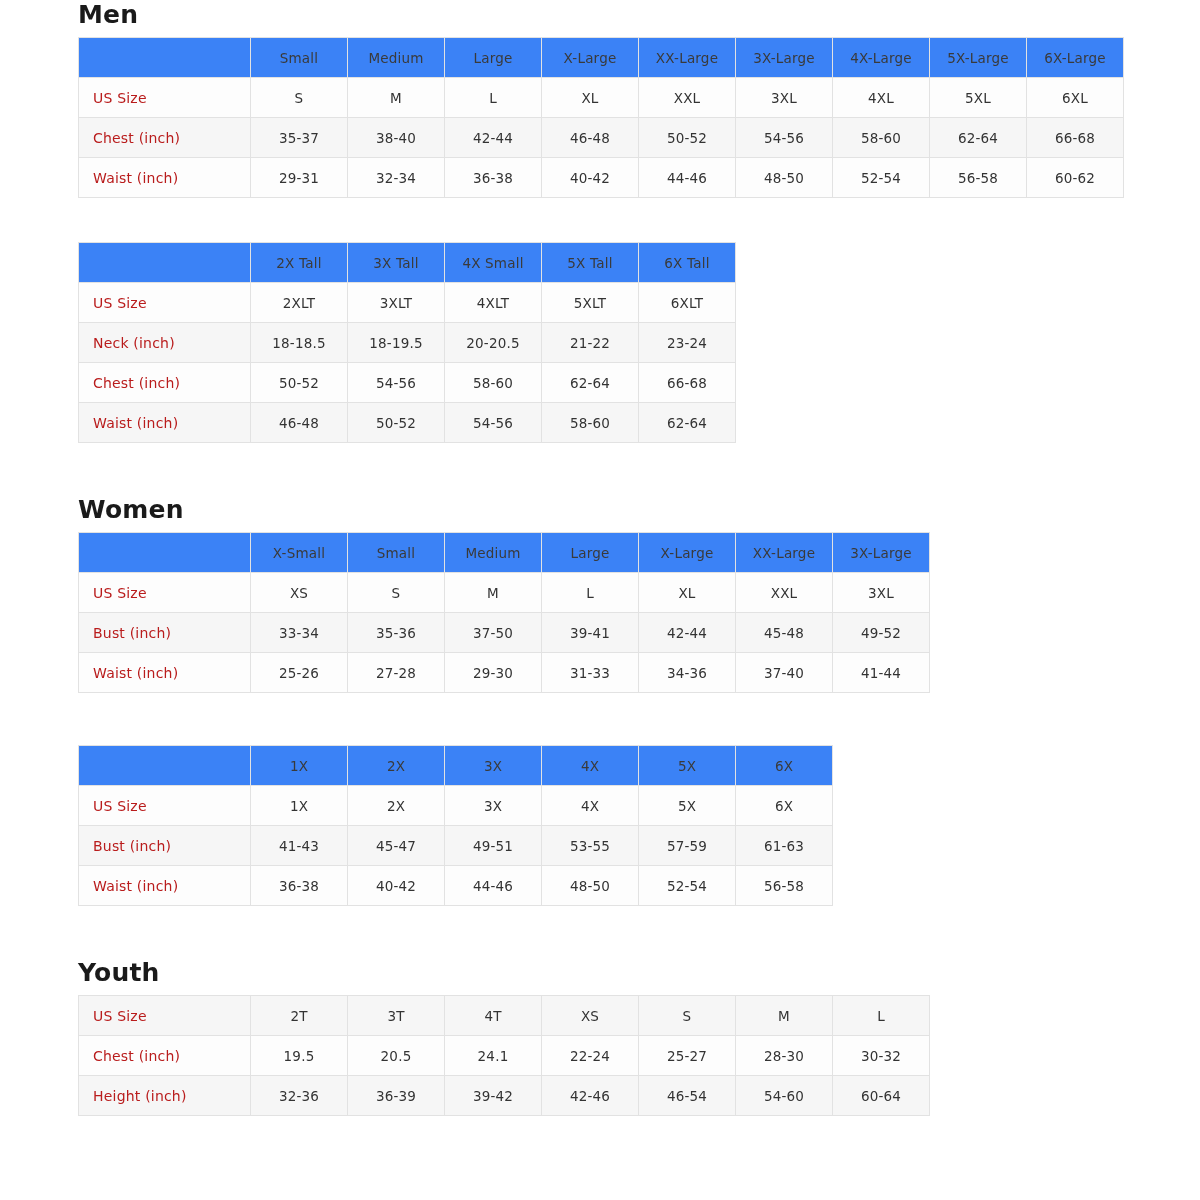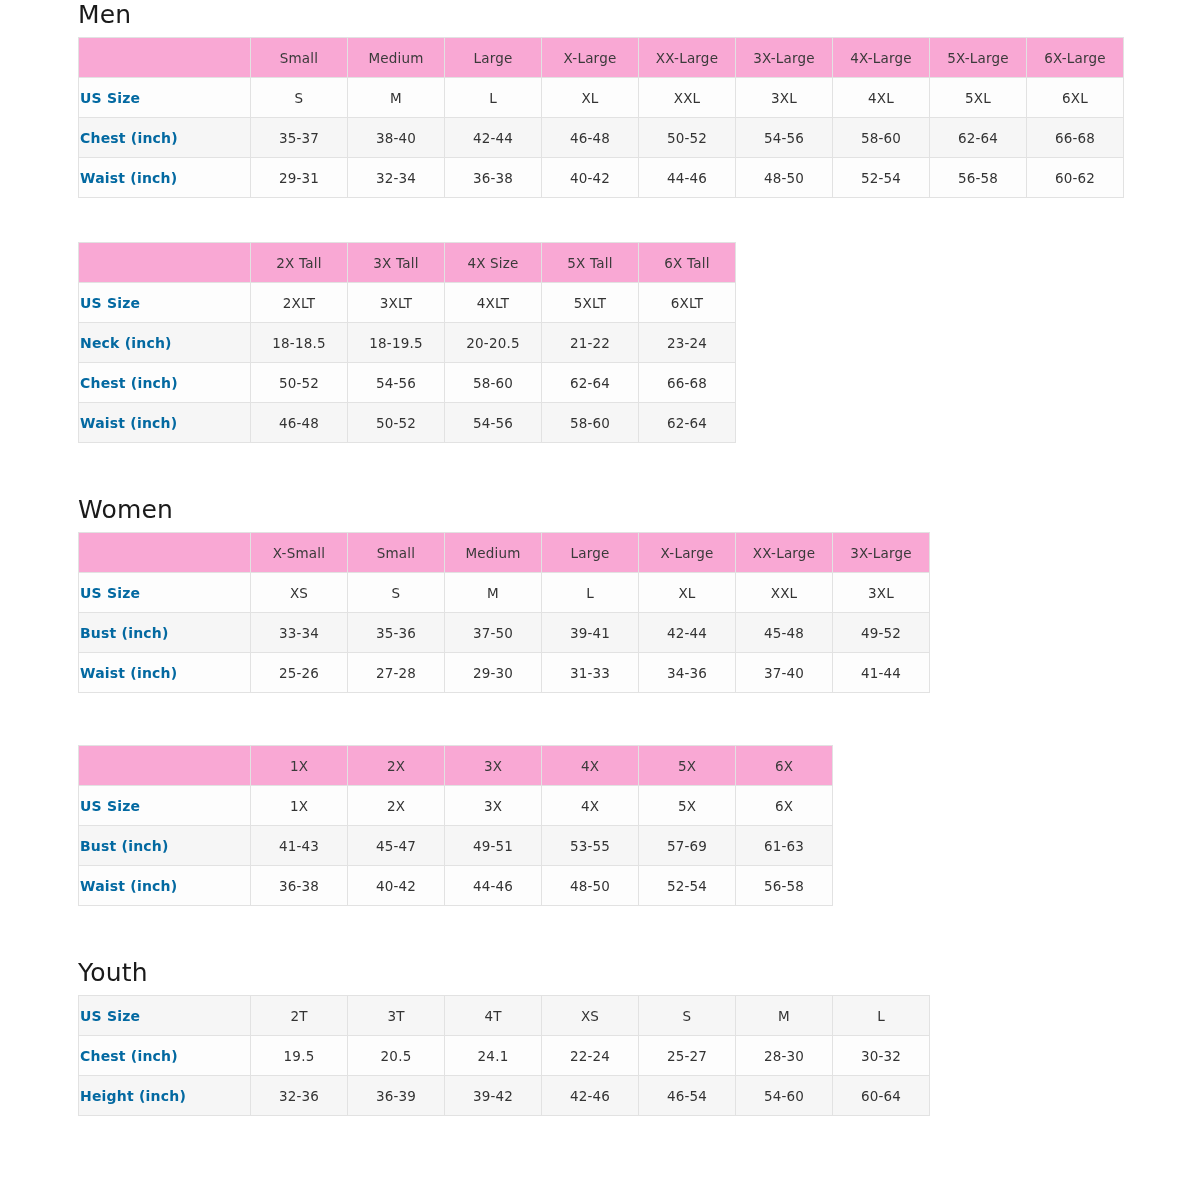--- a/index.html
+++ b/index.html
@@ -30,7 +30,7 @@
   .section-title {
     font-family: "DejaVu Sans", sans-serif;
     font-size: 25px;
-    font-weight: 400;
+    font-weight: 700;
     color: #1a1a1a;
     letter-spacing: 0.2px;
     text-align: center;

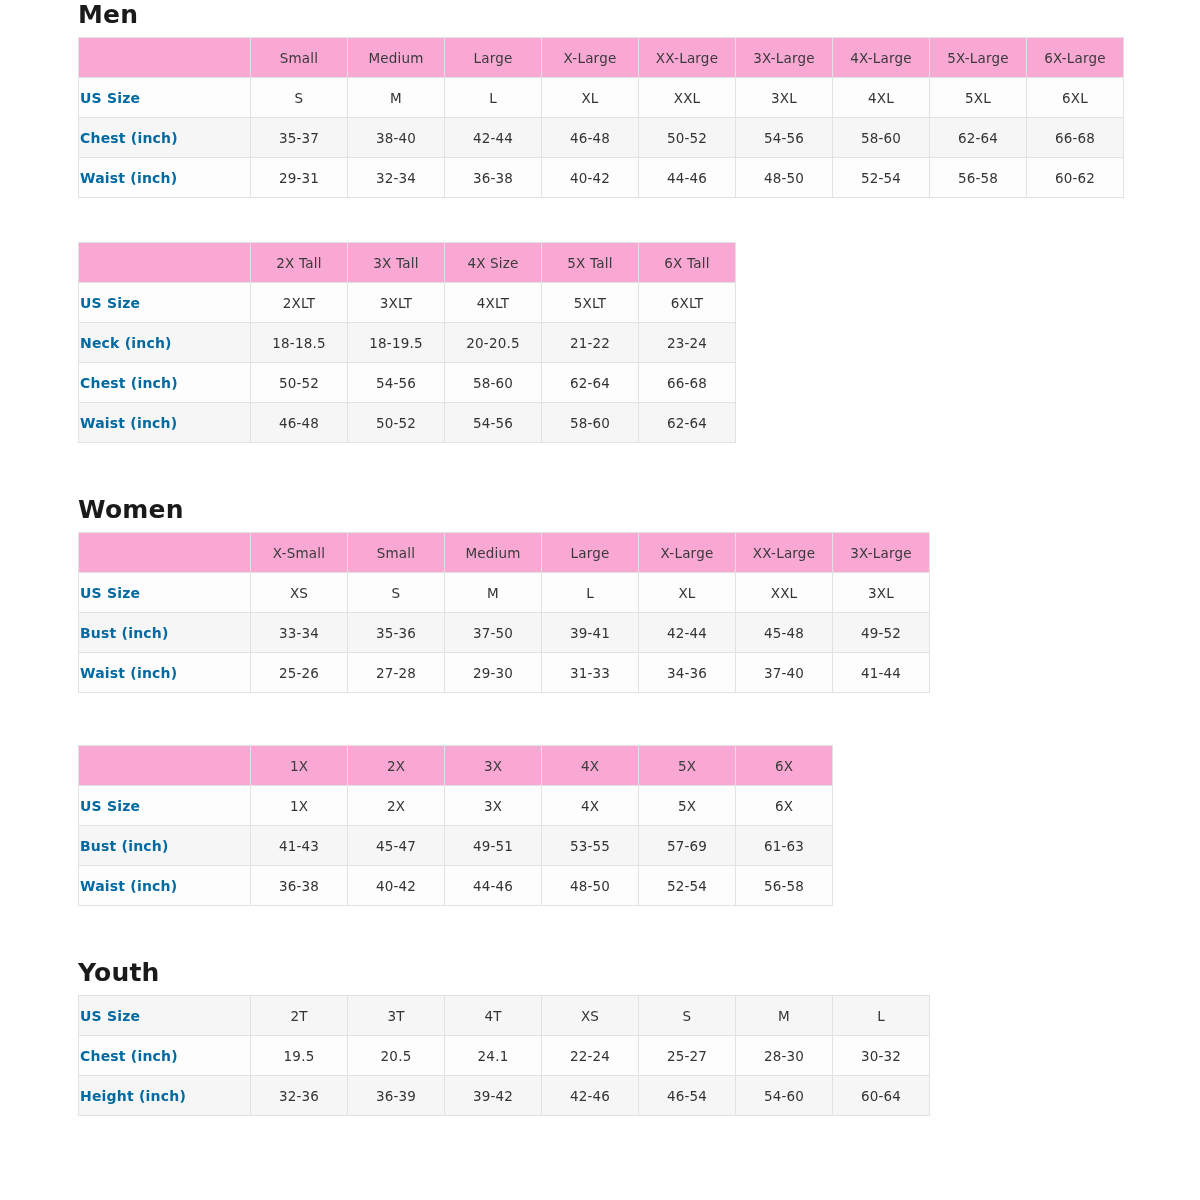--- a/index.html
+++ b/index.html
@@ -78,7 +78,7 @@
   table.size-table tr.head td {
     font-size: 13.5px;
     color: #3a3a3a;
-    background: #f9a8d4;
+    background: #3b82f6;
   }
   .col-label { width: 172px; }
   .col-data { width: 97px; }

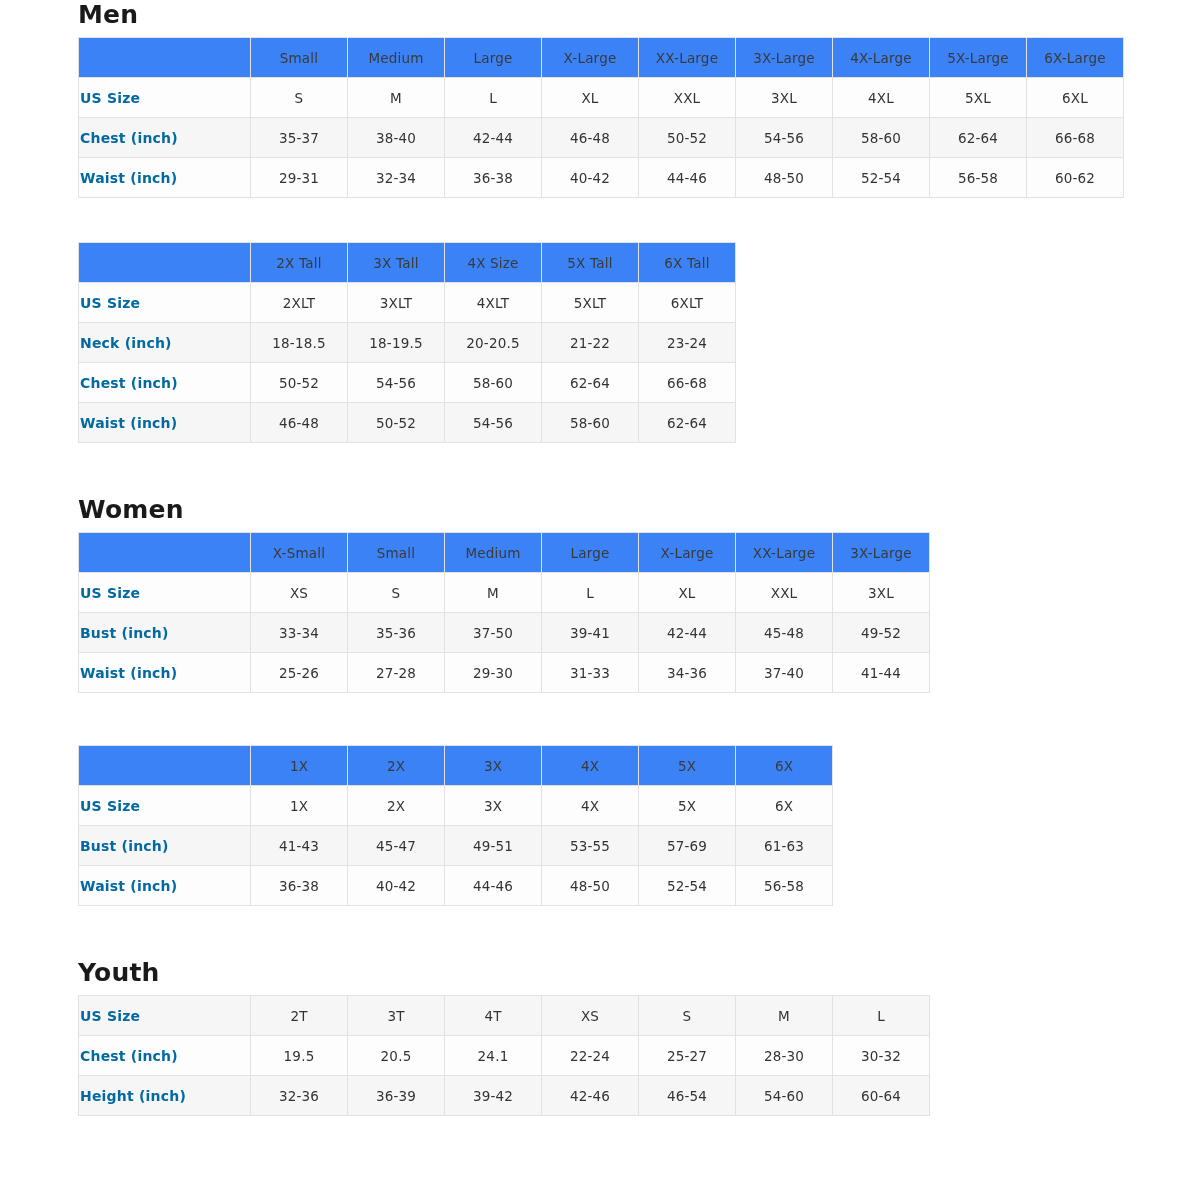--- a/index.html
+++ b/index.html
@@ -67,9 +67,9 @@
   }
   table.size-table td.rowlabel {
     text-align: left;
-    padding-left: 1px;
-    font-weight: bold;
-    color: #0369a1;
+    padding-left: 14px;
+    font-weight: normal;
+    color: #b91c1c;
     font-size: 14px;
   }
   table.size-table td.corner {

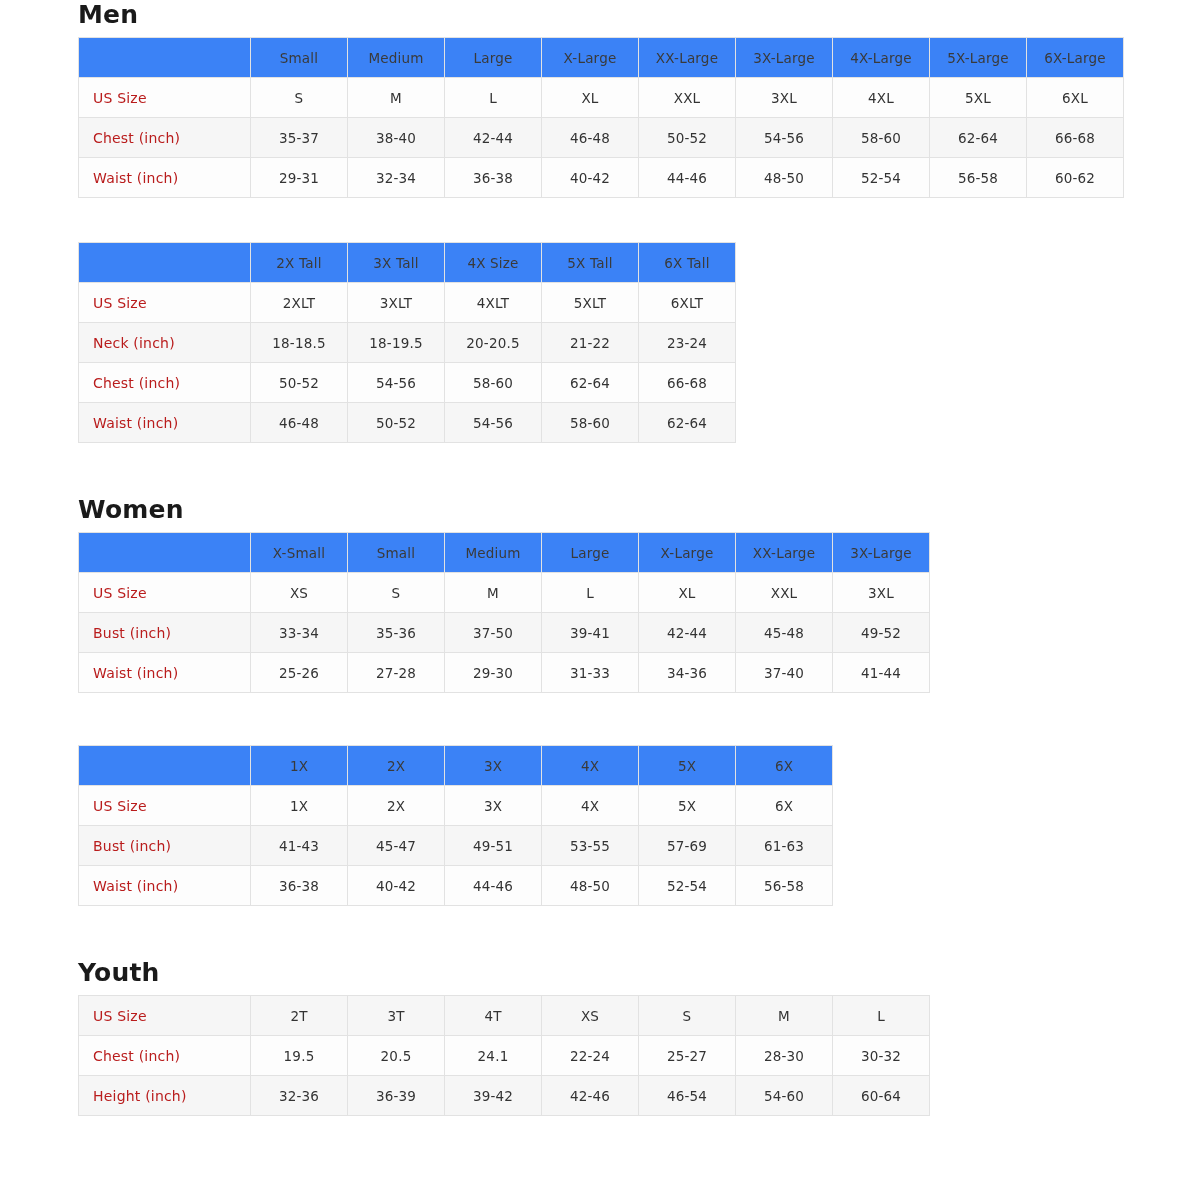--- a/index.html
+++ b/index.html
@@ -177,7 +177,7 @@
               <td class="corner"></td>
               <td>2X Tall</td>
               <td>3X Tall</td>
-              <td>4X Size</td>
+              <td>4X Small</td>
               <td>5X Tall</td>
               <td>6X Tall</td>
             </tr>

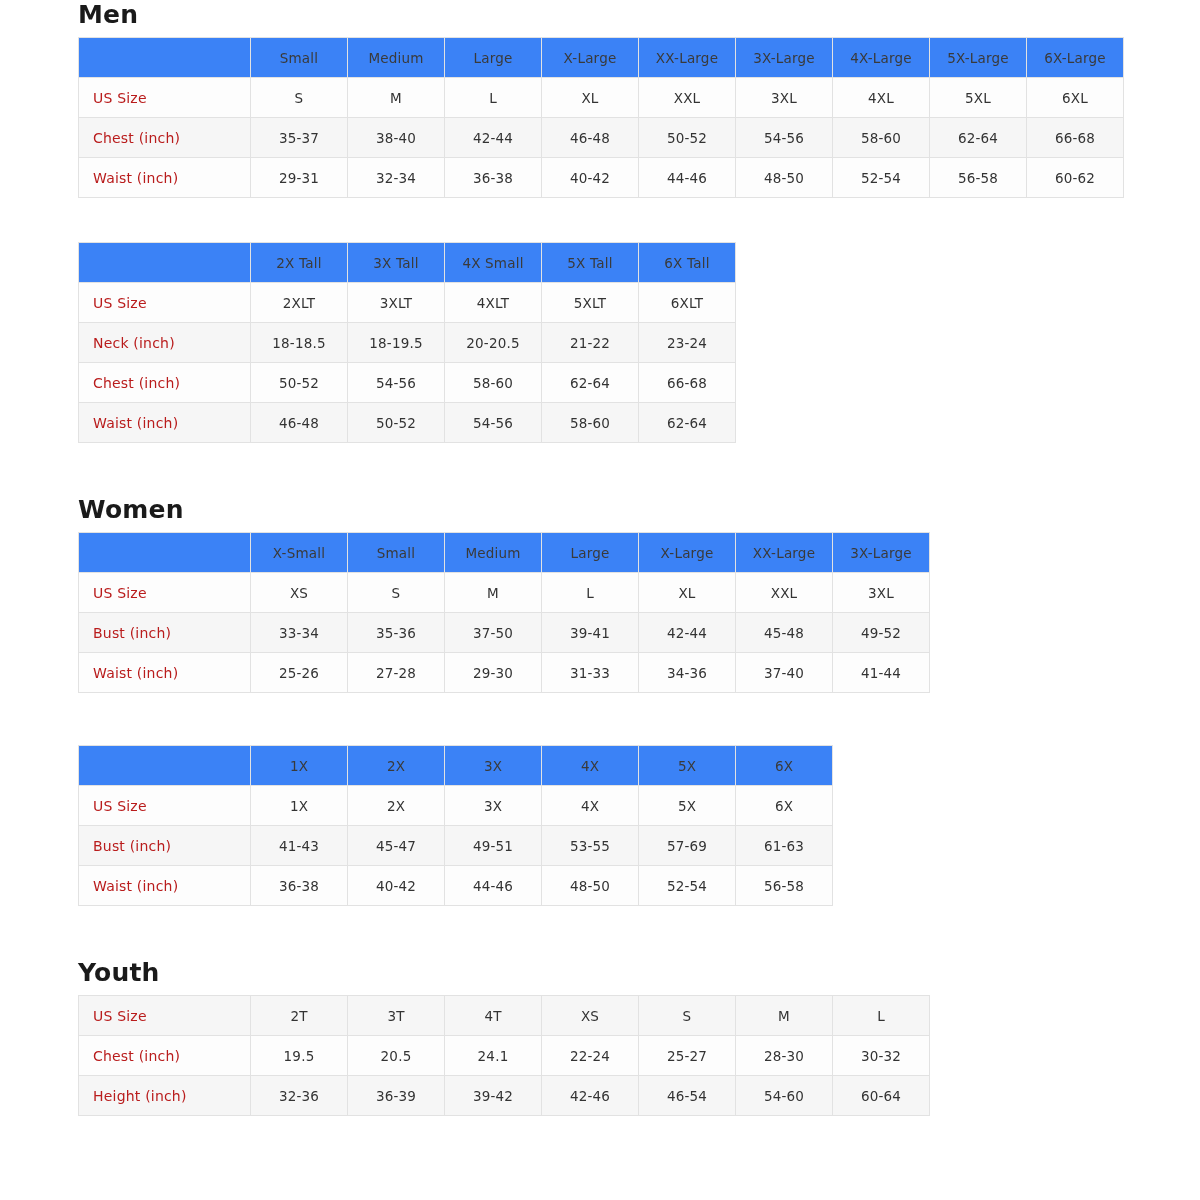--- a/index.html
+++ b/index.html
@@ -313,7 +313,7 @@
               <td>45-47</td>
               <td>49-51</td>
               <td>53-55</td>
-              <td>57-69</td>
+              <td>57-59</td>
               <td>61-63</td>
             </tr>
             <tr>

